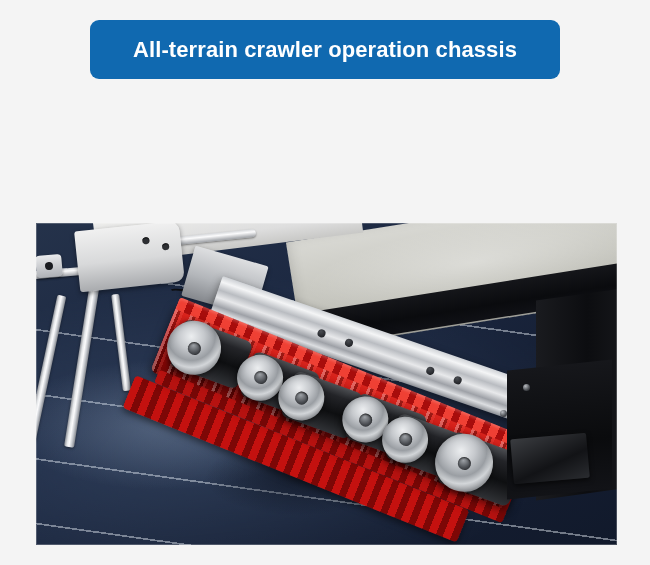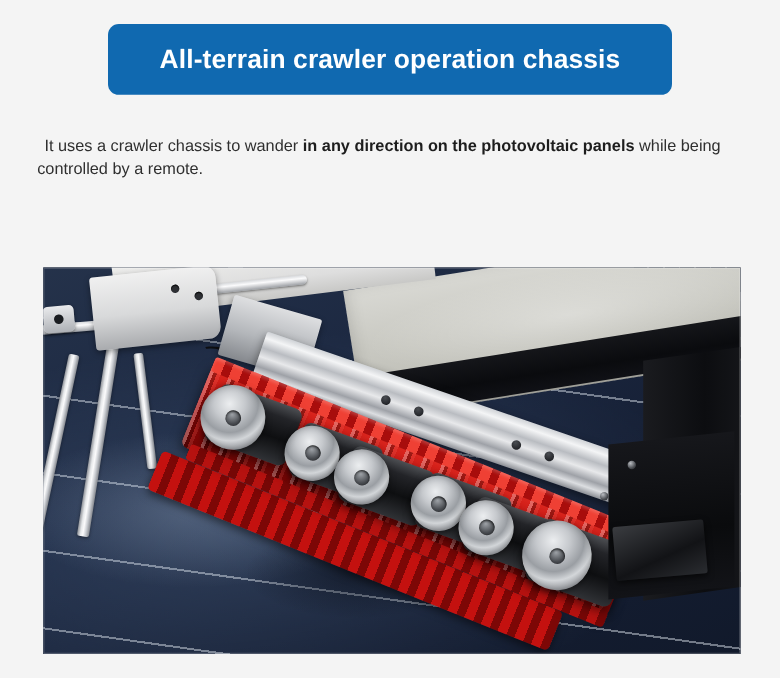--- a/index.html
+++ b/index.html
@@ -411,9 +411,6 @@
 
 <div class="copy">
 
-  <p class="para">
-    <span class="lead-indent">It uses a crawler chassis to wander </span><span class="b-dark">in any direction on the photovoltaic panels</span><span> while being controlled by a remote.</span>
-  </p>
 
 
 </div>

